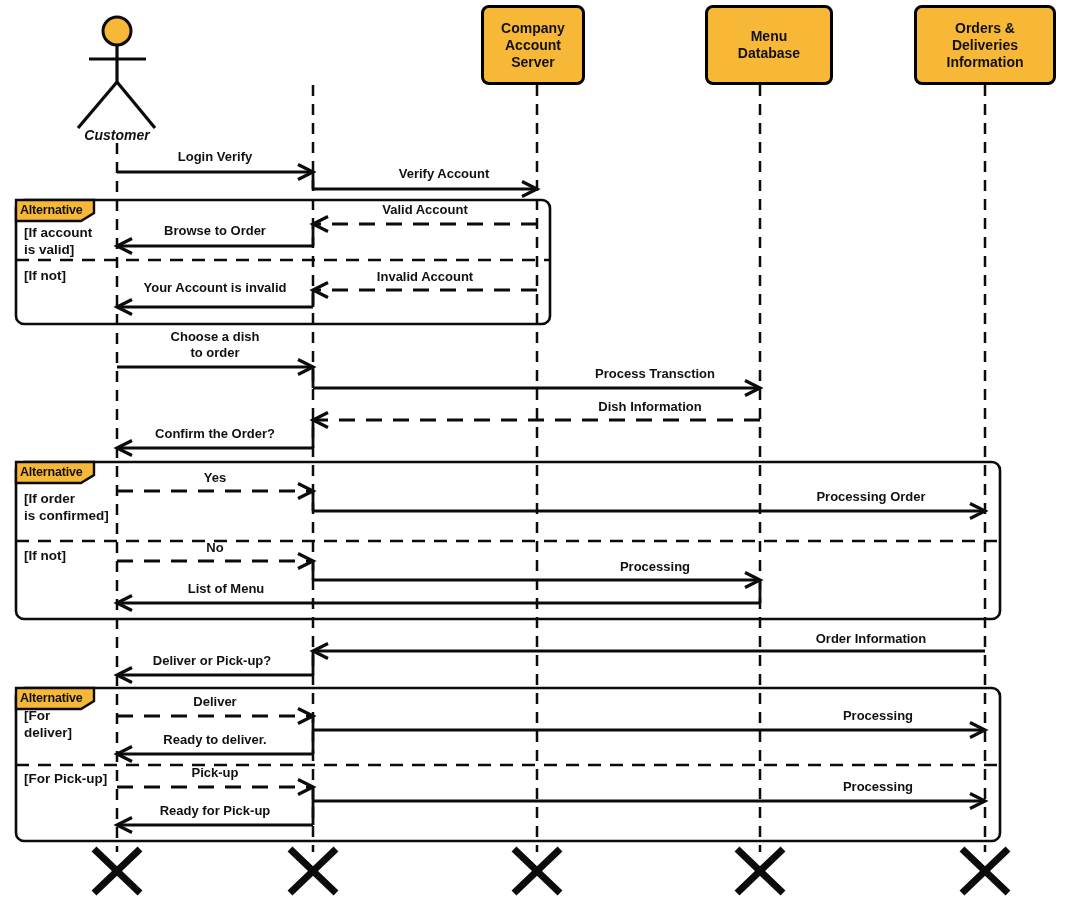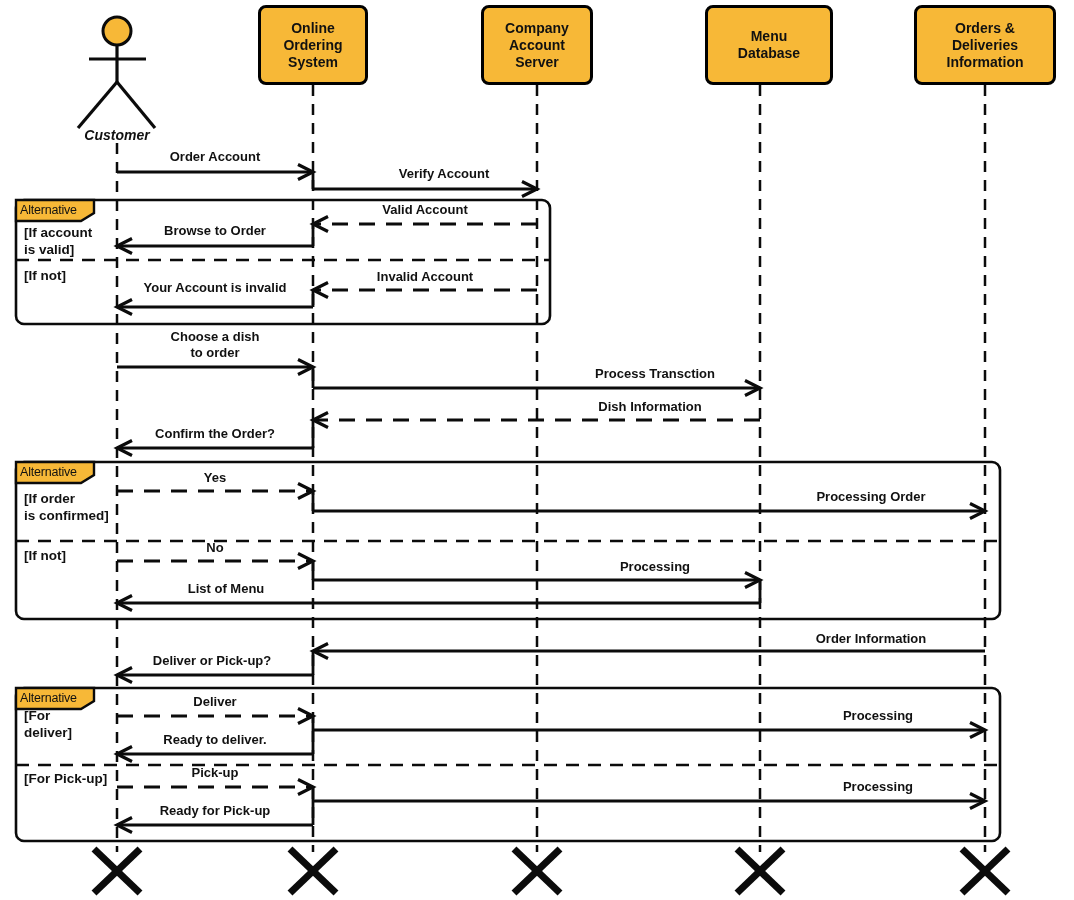--- a/index.html
+++ b/index.html
@@ -149,9 +149,6 @@
       <div class="msg-label" style="left: 878px; top: 787px;">Processing</div>
       <div class="msg-label" style="left: 215px; top: 811px;">Ready for Pick-up</div>
       <div class="actor-label" style="left: 117px; top: 127px; font-style: italic;">Customer</div>
-      <div class="head-box" style="left: 258px; top: 5px; width: 110px; height: 80px; background: rgb(247, 184, 55);">Online
-Ordering
-System</div>
       <div class="head-box" style="left: 481px; top: 5px; width: 112px; height: 80px; background: rgb(247, 184, 55);">Company
 Account
 Server</div>

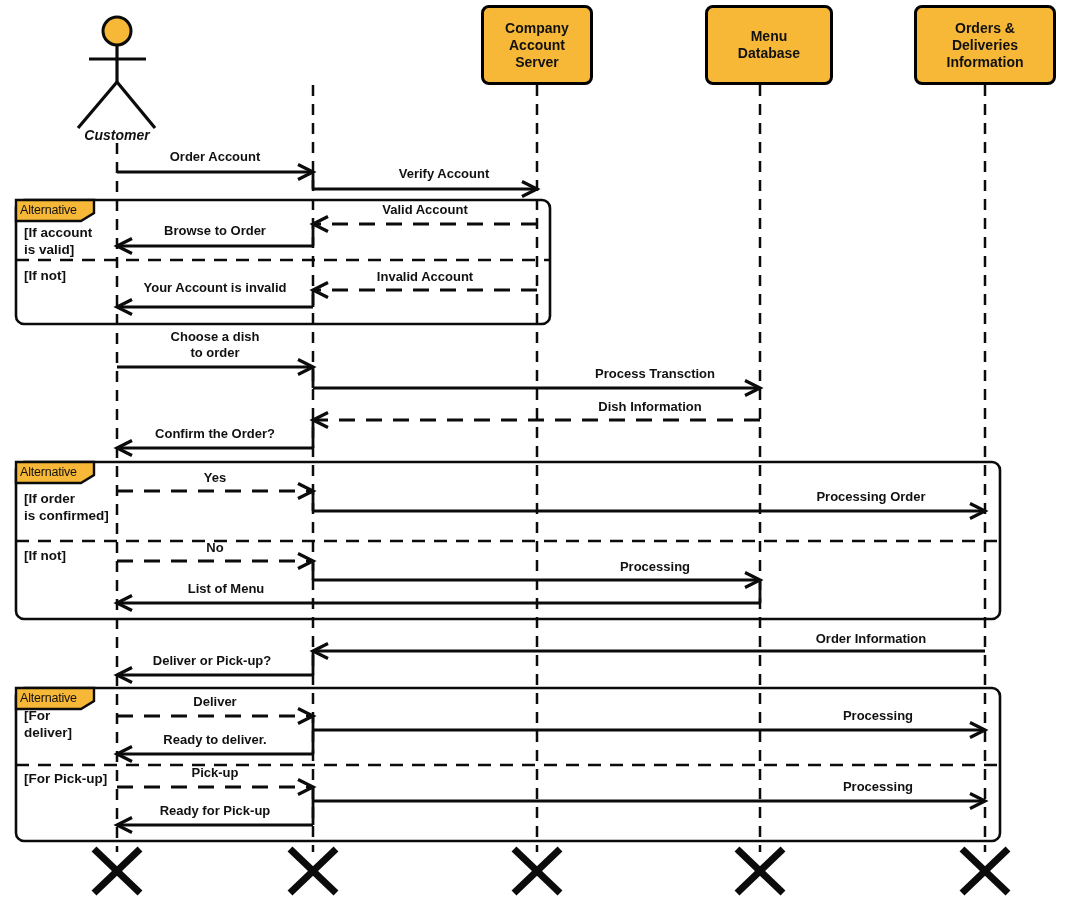--- a/index.html
+++ b/index.html
@@ -149,7 +149,7 @@
       <div class="msg-label" style="left: 878px; top: 787px;">Processing</div>
       <div class="msg-label" style="left: 215px; top: 811px;">Ready for Pick-up</div>
       <div class="actor-label" style="left: 117px; top: 127px; font-style: italic;">Customer</div>
-      <div class="head-box" style="left: 481px; top: 5px; width: 112px; height: 80px; background: rgb(247, 184, 55);">Company
+      <div class="head-box" style="left: 481px; top: 5px; width: 104px; height: 80px; background: rgb(247, 184, 55);">Company
 Account
 Server</div>
       <div class="head-box" style="left: 705px; top: 5px; width: 128px; height: 80px; background: rgb(247, 184, 55);">Menu

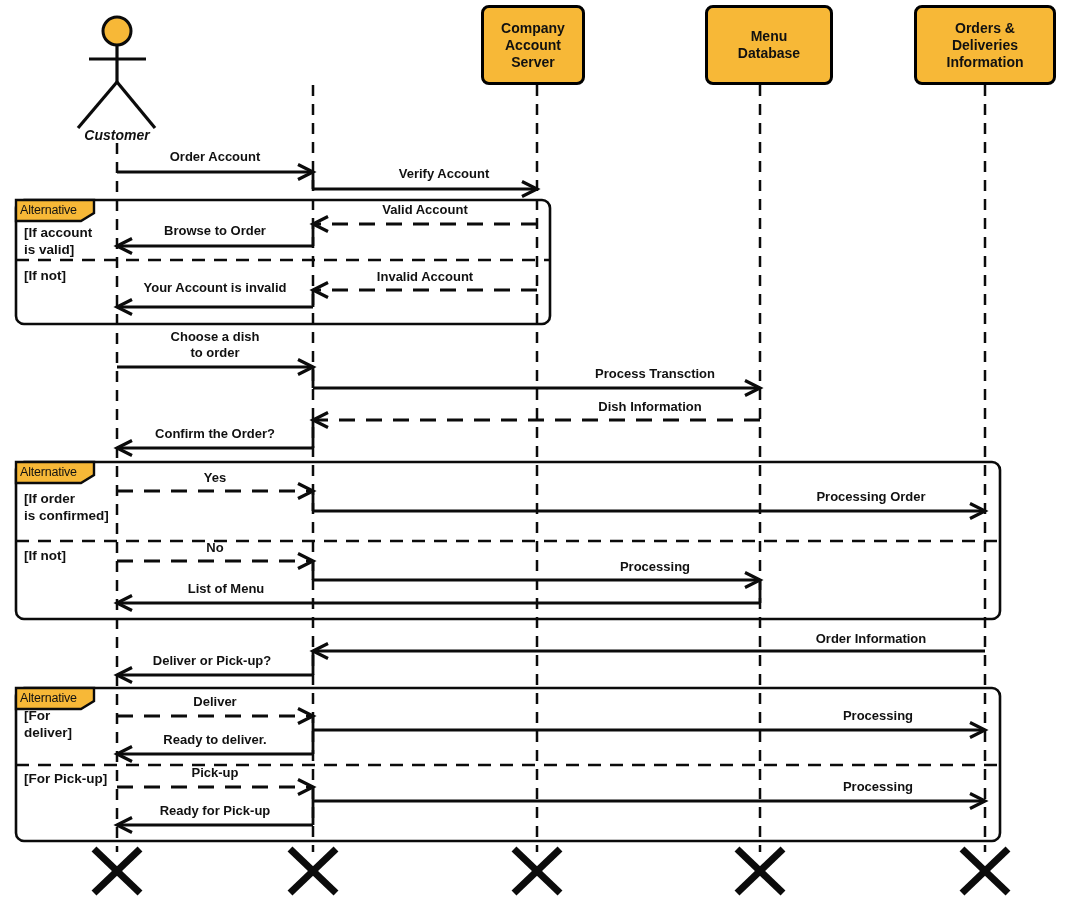--- a/index.html
+++ b/index.html
@@ -124,7 +124,7 @@
       <div class="guard-label" style="left: 24px; top: 707px;">[For
 deliver]</div>
       <div class="guard-label" style="left: 24px; top: 770px;">[For Pick-up]</div>
-      <div class="msg-label" style="left: 215px; top: 157px;">Order Account</div>
+      <div class="msg-label" style="left: 215px; top: 157px;">Login Verify</div>
       <div class="msg-label" style="left: 444px; top: 174px;">Verify Account</div>
       <div class="msg-label" style="left: 425px; top: 210px;">Valid Account</div>
       <div class="msg-label" style="left: 215px; top: 231px;">Browse to Order</div>

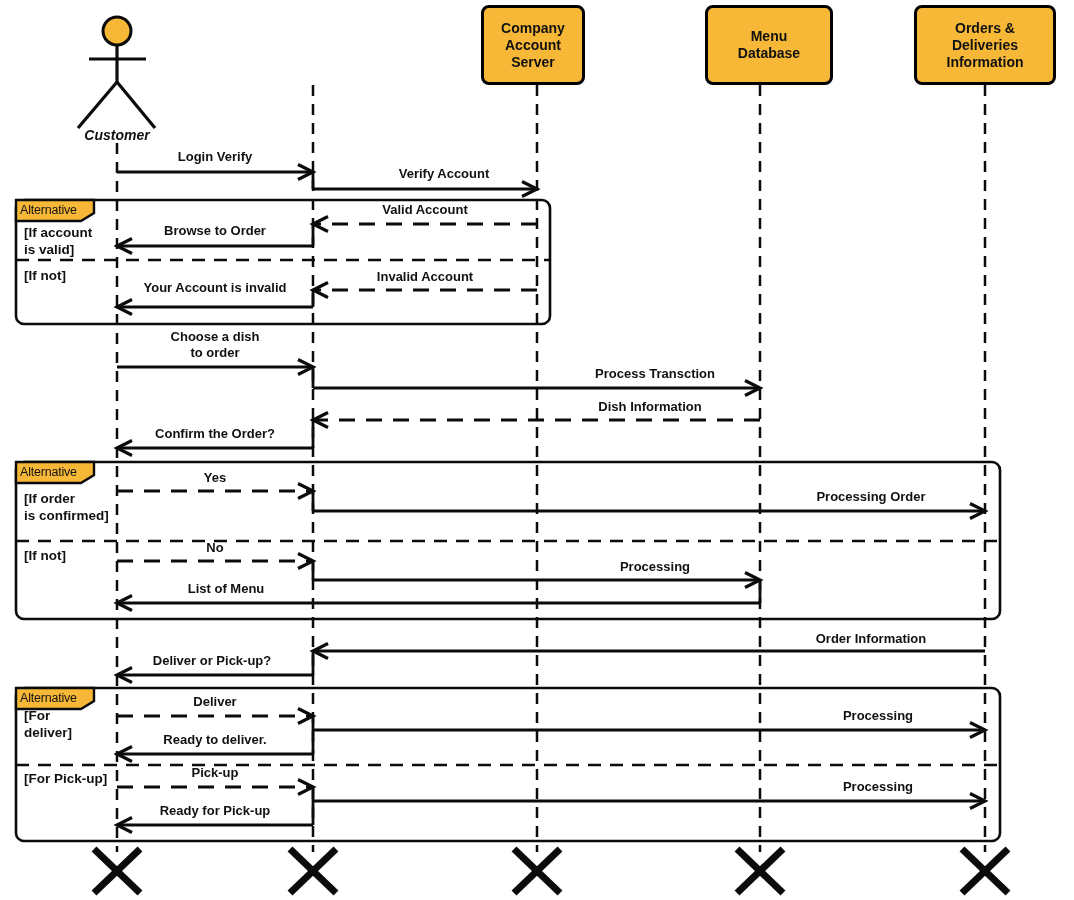--- a/index.html
+++ b/index.html
@@ -14,7 +14,7 @@
   .msg-label{transform:translate(-50%,-50%);font-weight:bold;font-size:13px;line-height:16px;
              text-align:center;white-space:pre-line;}
   .guard-label{font-weight:bold;font-size:13.5px;line-height:17px;text-align:left;white-space:pre-line;}
-  .tab-label{font-weight:normal;font-size:12.5px;line-height:15px;letter-spacing:-0.2px;}
+  .tab-label{font-weight:bold;font-size:12.5px;line-height:15px;letter-spacing:-0.2px;}
   .actor-label{transform:translateX(-50%);font-weight:bold;font-size:14px;line-height:16px;}
 </style>
 </head>

